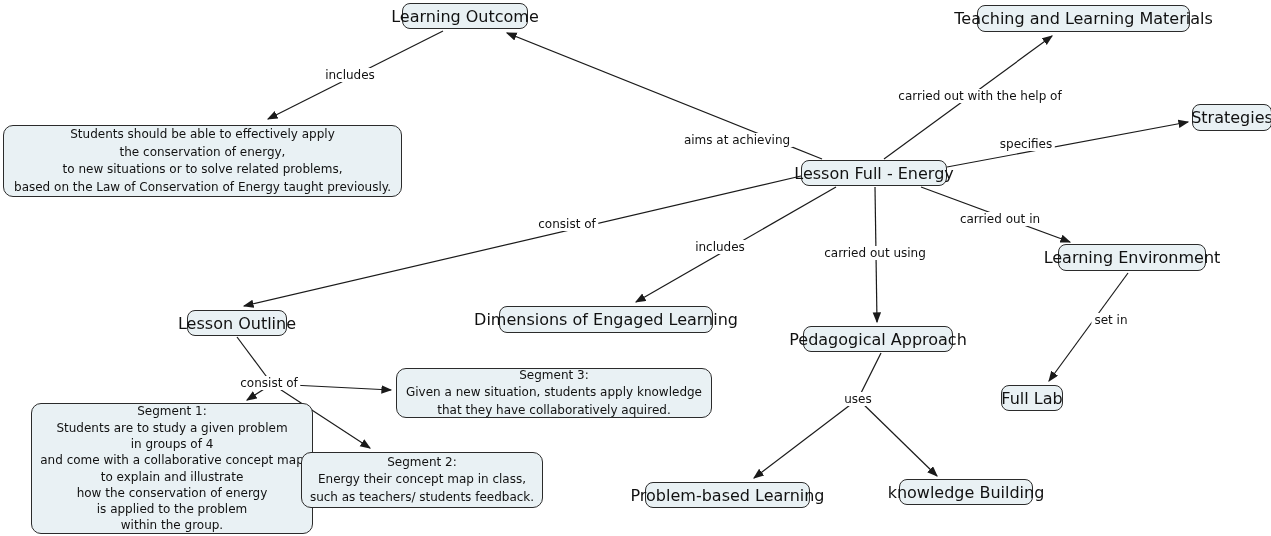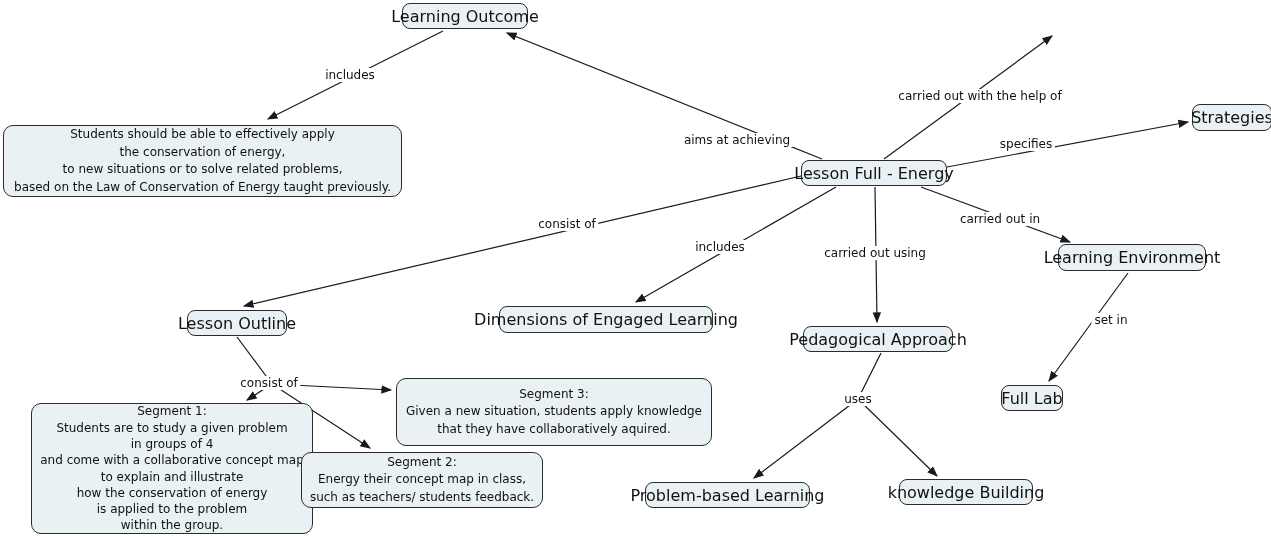--- a/index.html
+++ b/index.html
@@ -87,6 +87,7 @@
   </svg>
 
   <div class="node" id="n-learning-outcome">Learning Outcome</div>
+  <div class="node" id="n-teaching">Teaching and Learning Materials</div>
   <div class="node" id="n-strategies">Strategies</div>
   <div class="node" id="n-lesson-plan">Lesson Full - Energy</div>
   <div class="node" id="n-learning-env">Learning Environment</div>

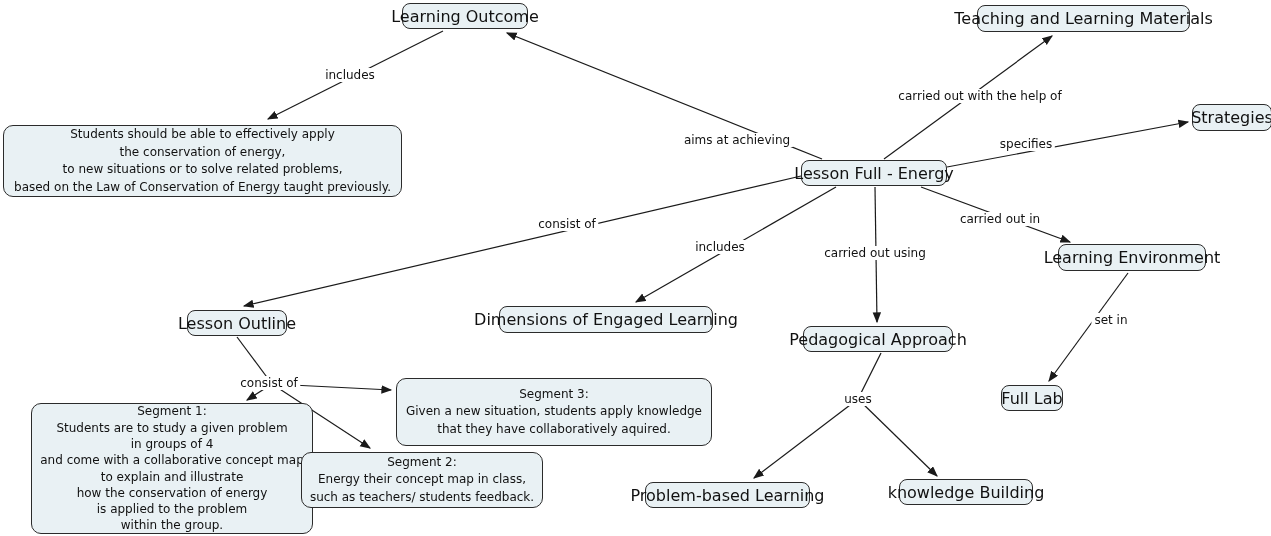--- a/index.html
+++ b/index.html
@@ -41,7 +41,7 @@
   #tb-outcome-detail{left:3px;top:125px;width:399px;height:72px;}
   #tb-seg1{left:3px;top:403px;width:282px;height:131px;line-height:16.3px;margin-left:28px;}
   #tb-seg2{left:301px;top:452px;width:242px;height:56px;}
-  #tb-seg3{left:396px;top:378px;width:316px;height:68px;}
+  #tb-seg3{left:396px;top:368px;width:316px;height:50px;}
   
   #el-includes-outcome{left:350px;top:75px;}
   #el-aims{left:737px;top:140px;}

